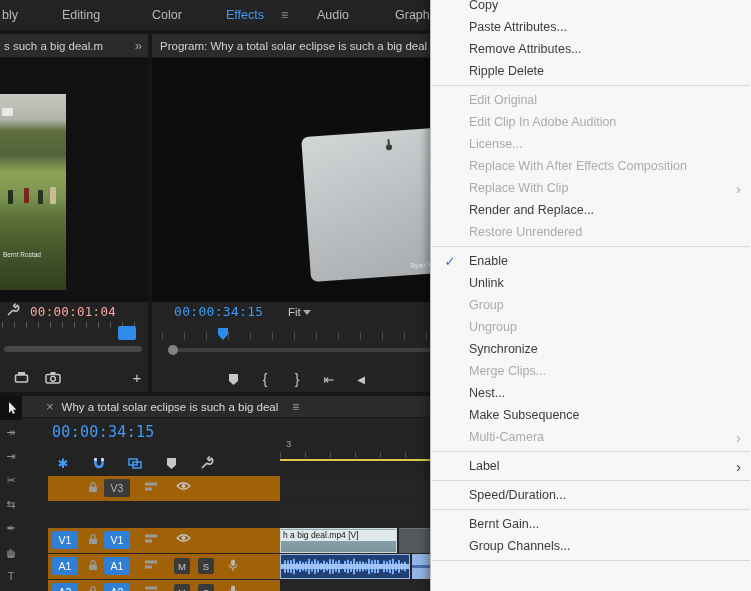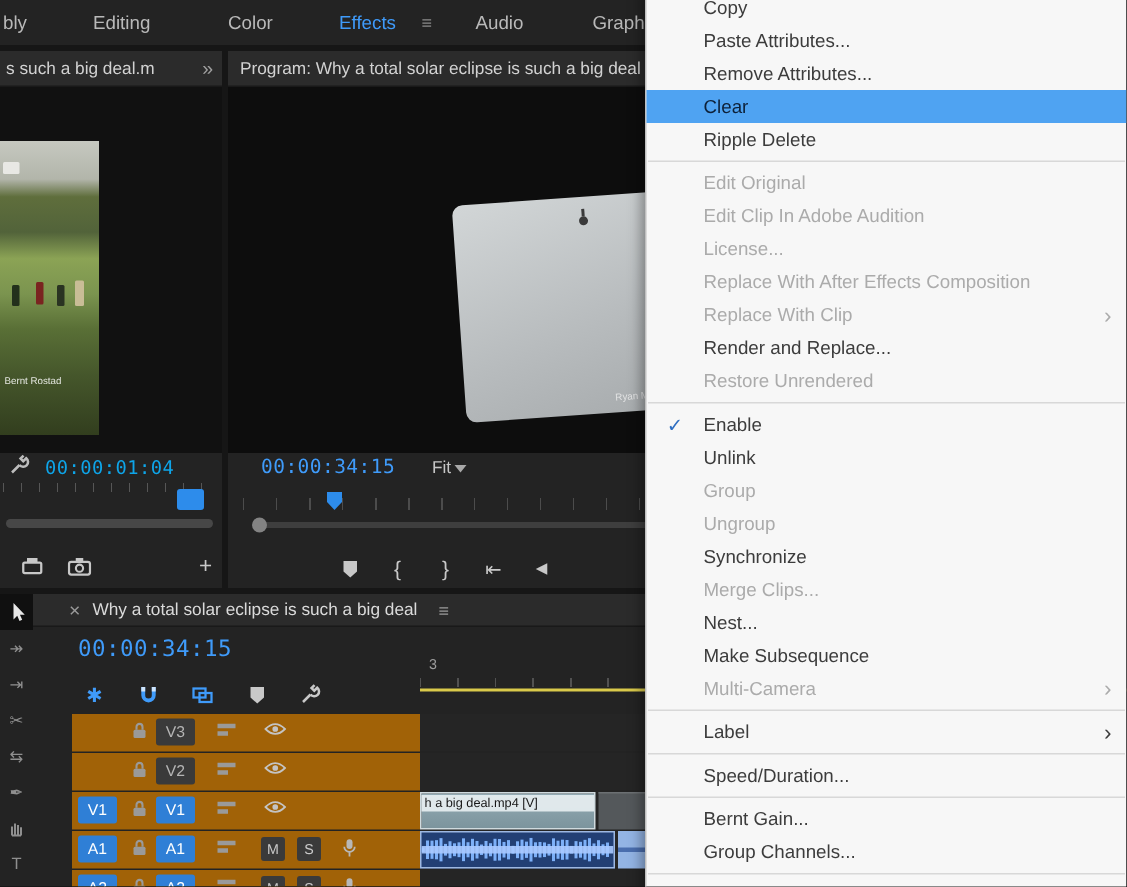--- a/index.html
+++ b/index.html
@@ -454,10 +454,6 @@
         <span class="menu-check"></span>
         <span class="menu-label">Remove Attributes...</span>
       </div>
-      <div class="menu-item highlighted">
-        <span class="menu-check"></span>
-        <span class="menu-label">Clear</span>
-      </div>
       <div class="menu-item">
         <span class="menu-check"></span>
         <span class="menu-label">Ripple Delete</span>

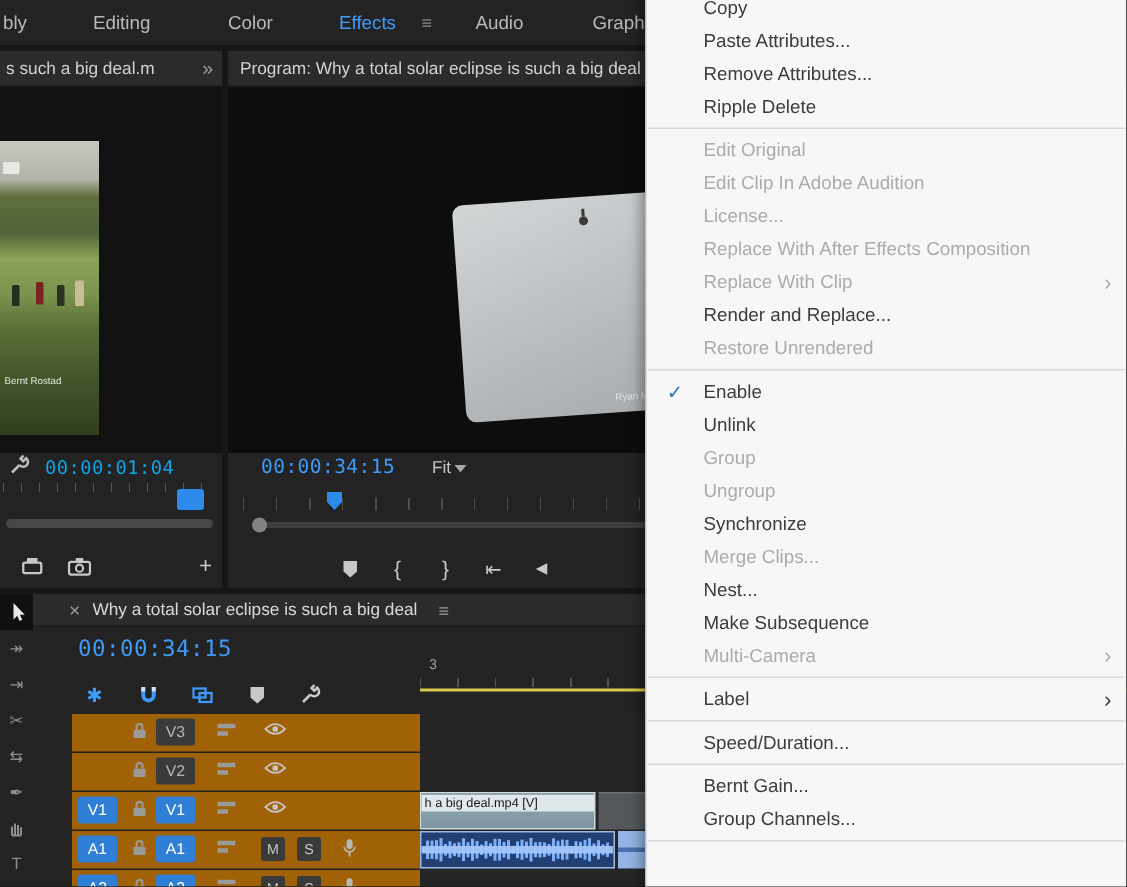--- a/index.html
+++ b/index.html
@@ -144,7 +144,7 @@
             <path d="M2 12 L7 7 M7 7 a3.2 3.2 0 1 0 4.5 -4.5 l-2 2 -1.8 -1.8 2 -2" fill="none" stroke="#bdbdbd" stroke-width="1.7"></path>
           </svg>
         </span>
-      <span class="mono" style="position:absolute;left:30px;top:2px;font-size:12.5px;color:#0ea5e9;">00:00:01:04</span>
+      <span class="mono" style="position:absolute;left:30px;top:2px;font-size:12.5px;color:#fca5a5;">00:00:01:04</span>
     </div>
     <div class="src-ruler"></div>
     <div class="src-playhead-handle"></div>

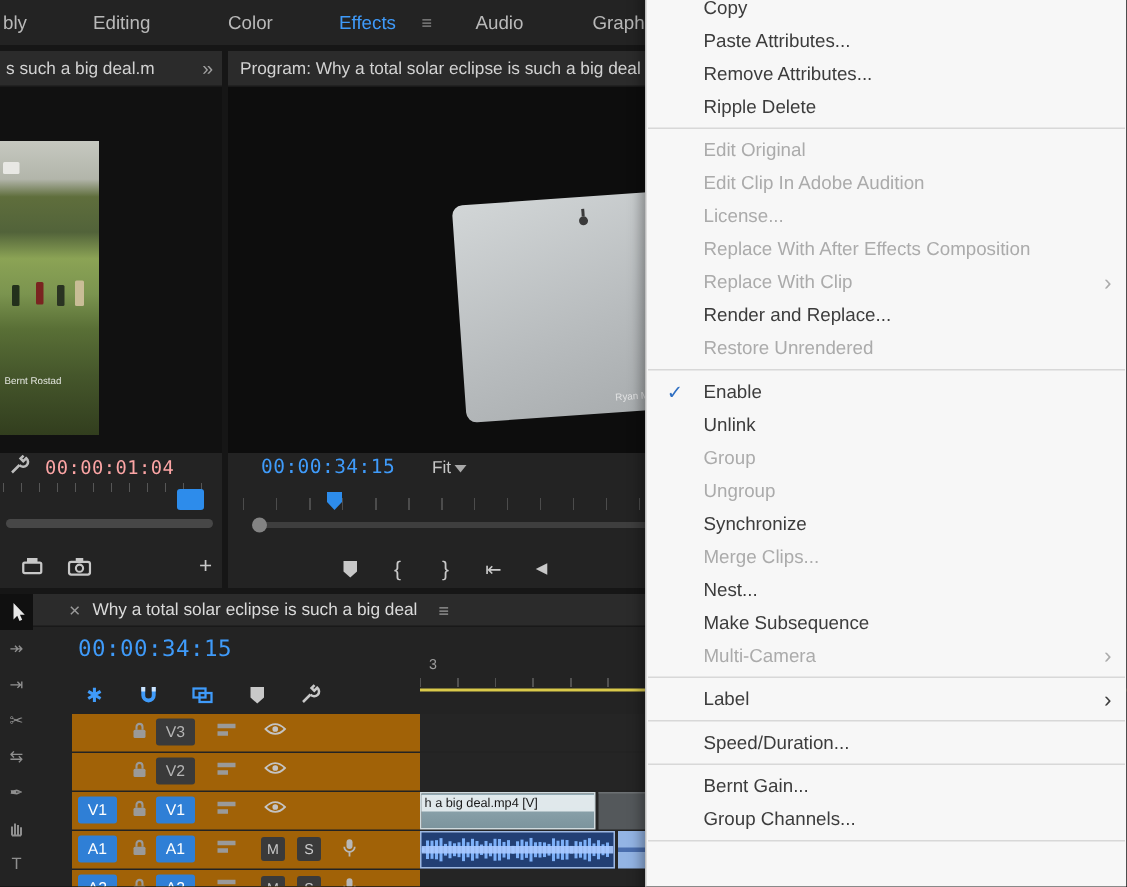--- a/index.html
+++ b/index.html
@@ -282,27 +282,6 @@
           <div class="track-content"></div>
         </div>
         <div class="track-row">
-          <div class="track-header">
-            <span class="hicon" style="left: 40px;">
-              <svg width="10" height="12" viewBox="0 0 10 12">
-                <rect x="1" y="5.5" width="8" height="5.5" rx="1" fill="#9a9a9a"></rect>
-                <path d="M3 5.5 V3.6 a2 2 0 0 1 4 0 V5.5" fill="none" stroke="#9a9a9a" stroke-width="1.4"></path>
-              </svg>
-            </span>
-            <div class="target-box gray-box" style="left: 56px;">V2</div>
-            <span class="hicon" style="left: 96px;">
-              <svg width="14" height="11">
-                <rect x="1" y="1.5" width="12" height="3" fill="#9a9a9a"></rect>
-                <rect x="1" y="6.5" width="7" height="3" fill="#9a9a9a"></rect>
-              </svg>
-            </span>
-            <span class="hicon" style="left: 128px;">
-              <svg width="15" height="10" viewBox="0 0 15 10">
-                <path d="M1 5 Q7.5 -1.5 14 5 Q7.5 11.5 1 5 Z" fill="none" stroke="#c4c4c4" stroke-width="1.2"></path>
-                <circle cx="7.5" cy="5" r="1.9" fill="#c4c4c4"></circle>
-              </svg>
-            </span>
-          </div>
           <div class="track-content"></div>
         </div>
         <div class="track-row">

